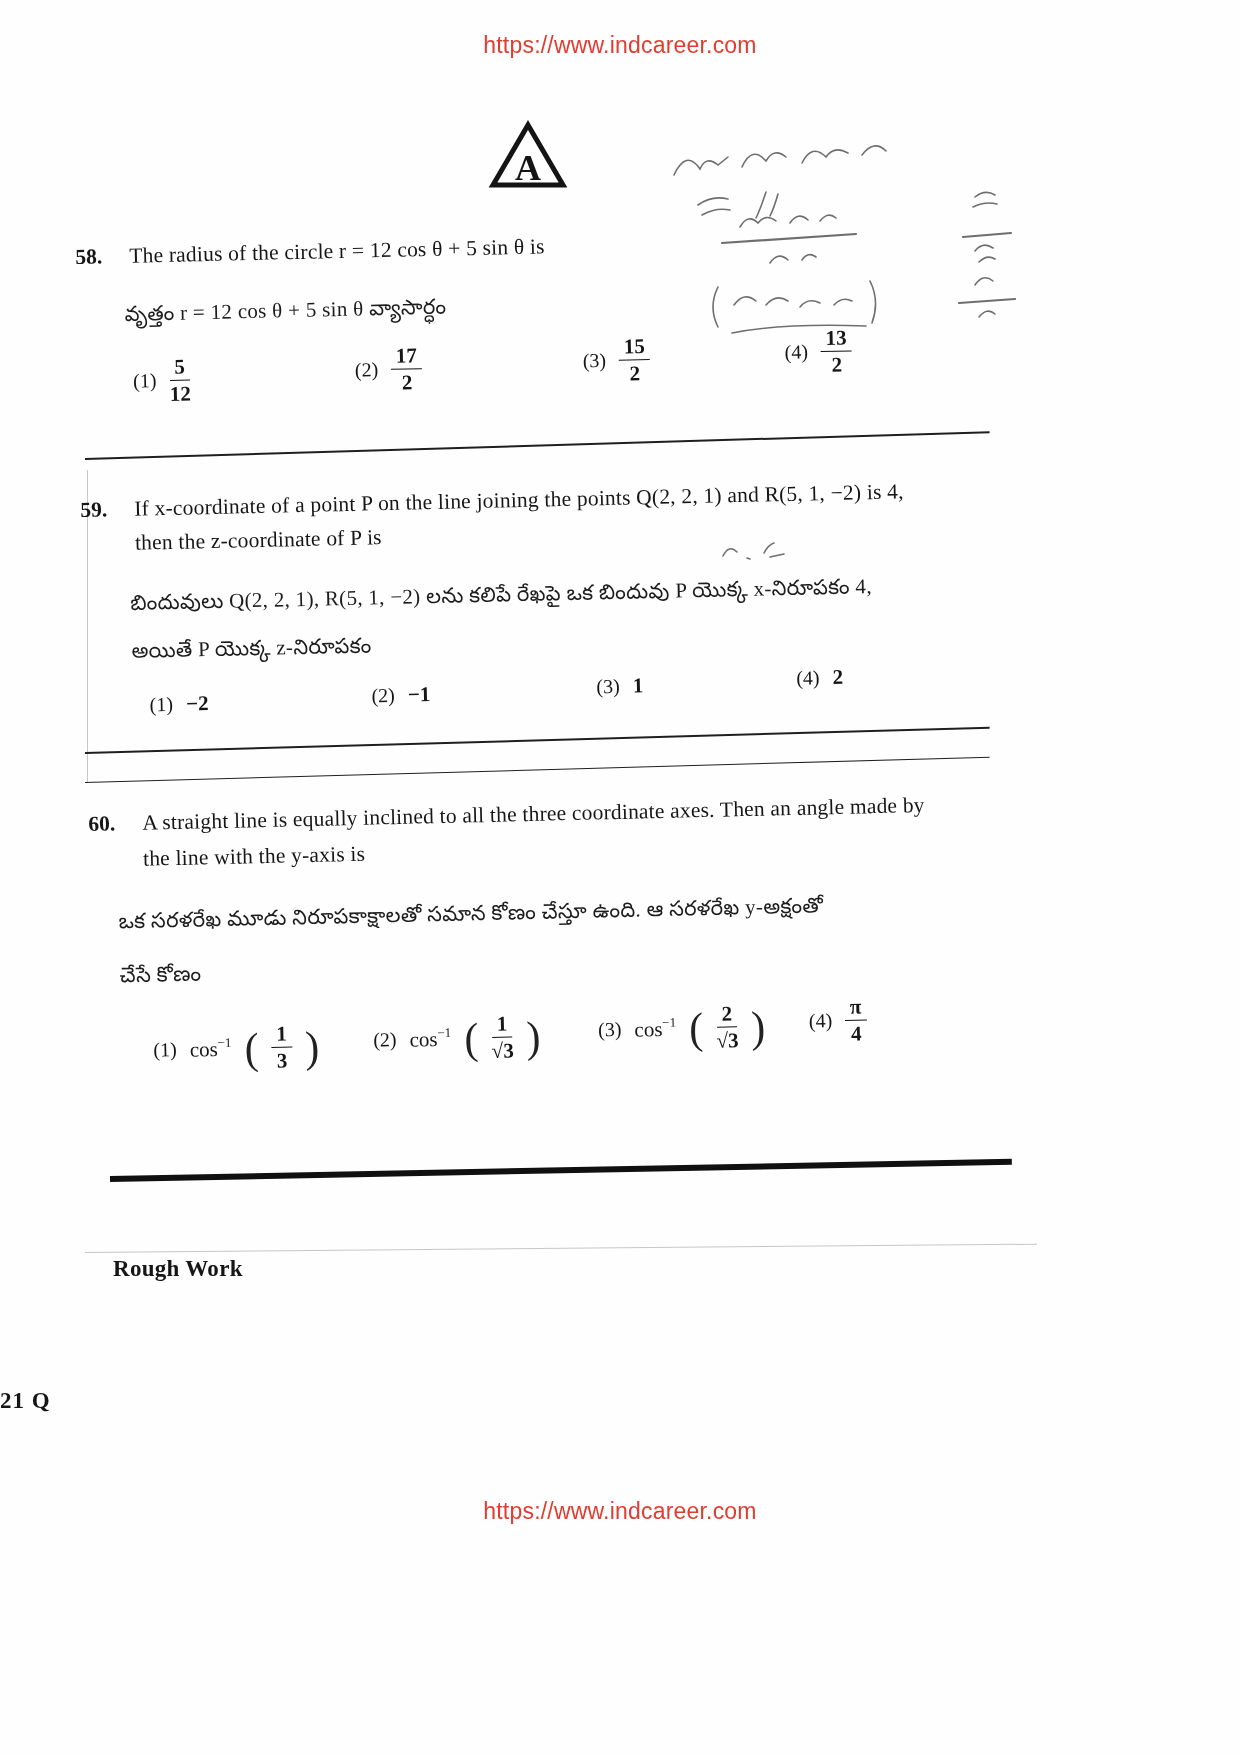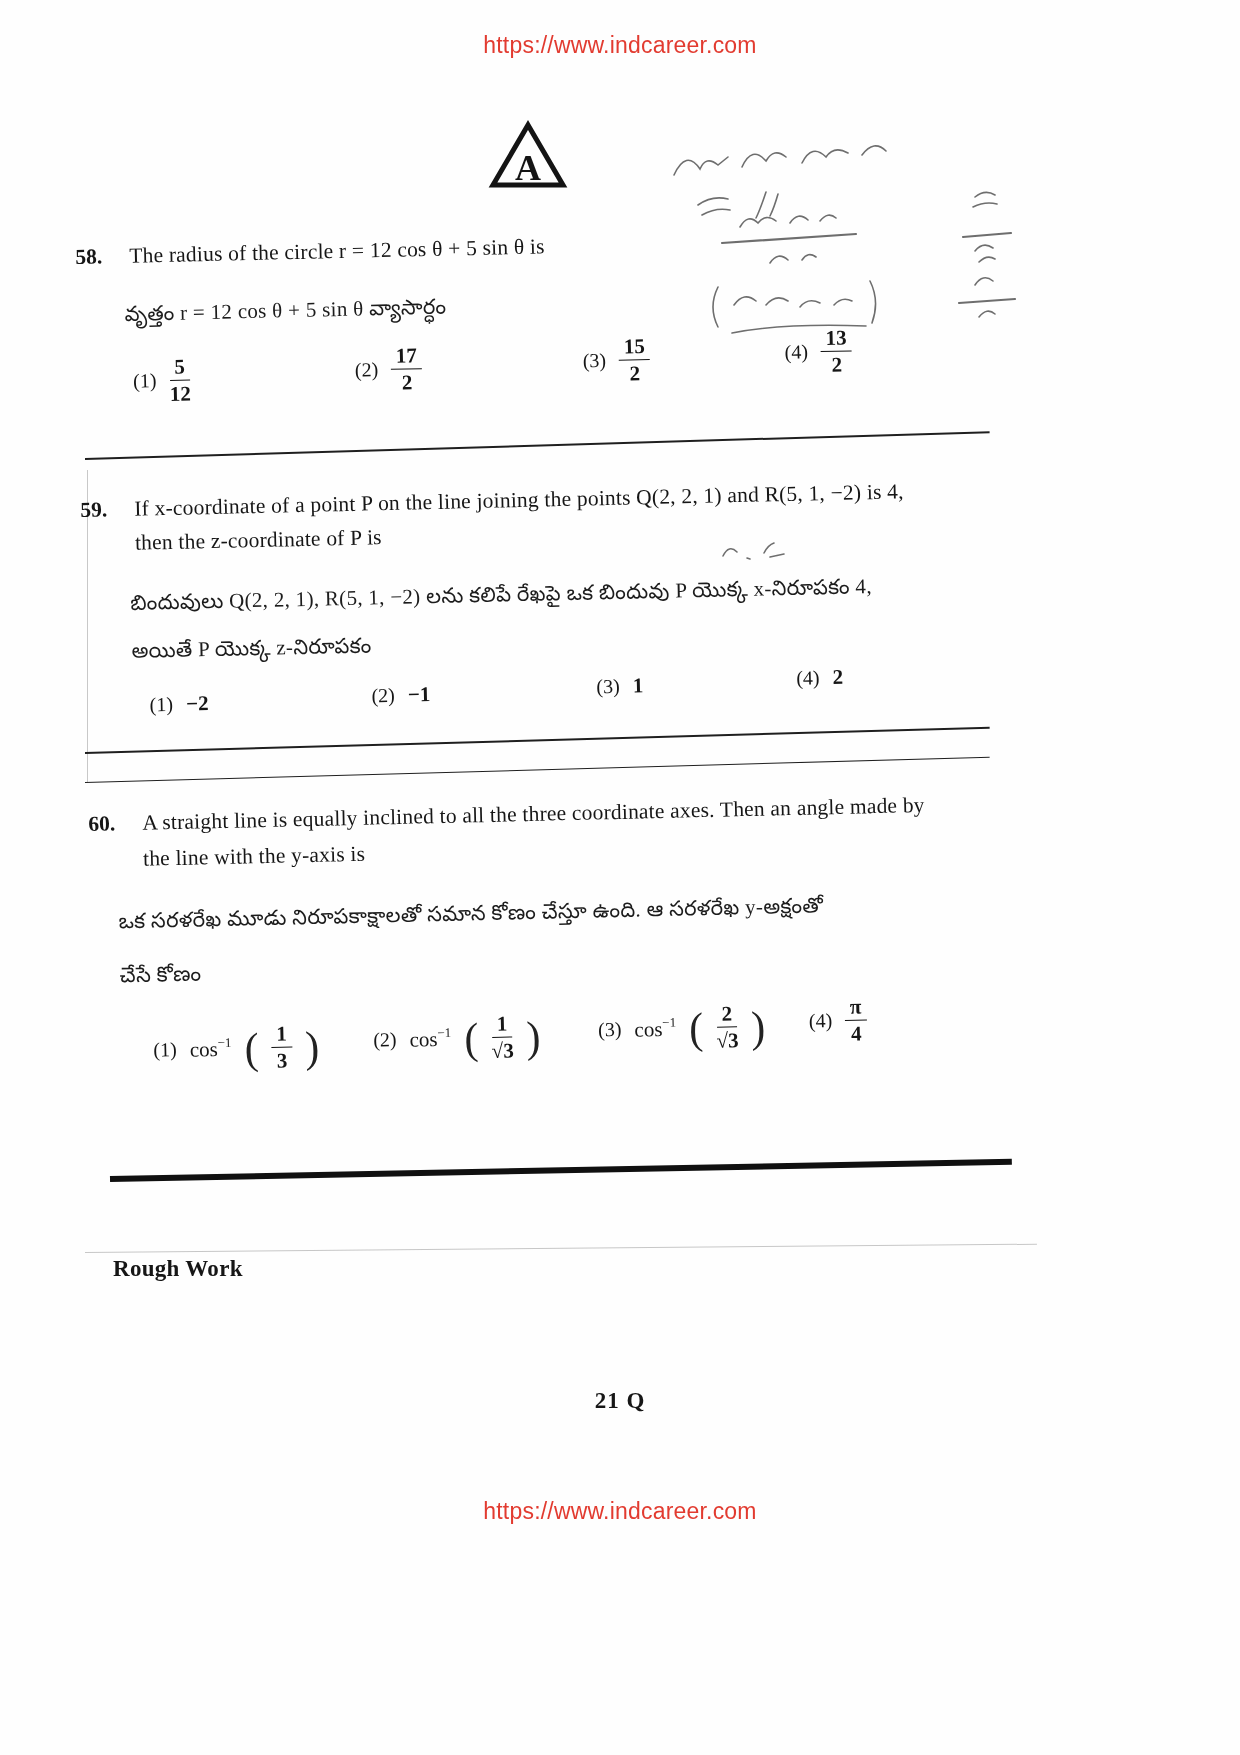--- a/index.html
+++ b/index.html
@@ -49,7 +49,7 @@
   .edge-line{position:absolute;left:87px;top:470px;width:1px;height:312px;background:#9a9a9a;opacity:.55;}
 
   .rough-work{position:absolute;left:113px;top:1212px;font-size:23px;font-weight:bold;letter-spacing:.3px;margin-top:44px;}
-  .page-number{position:absolute;left:0;top:1388px;width:100%;text-align:center;font-size:23px;font-weight:bold;letter-spacing:1px;}
+  .page-number{position:absolute;left:0;top:1388px;width:100%;text-align:left;font-size:23px;font-weight:bold;letter-spacing:1px;}
 </style>
 </head>
 <body>

